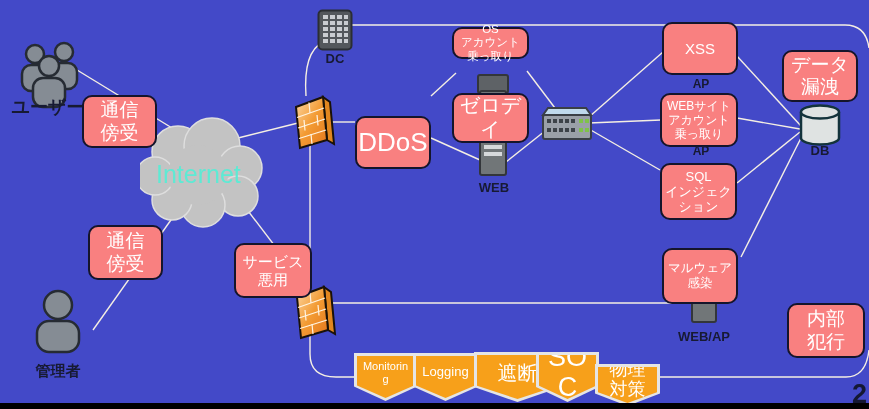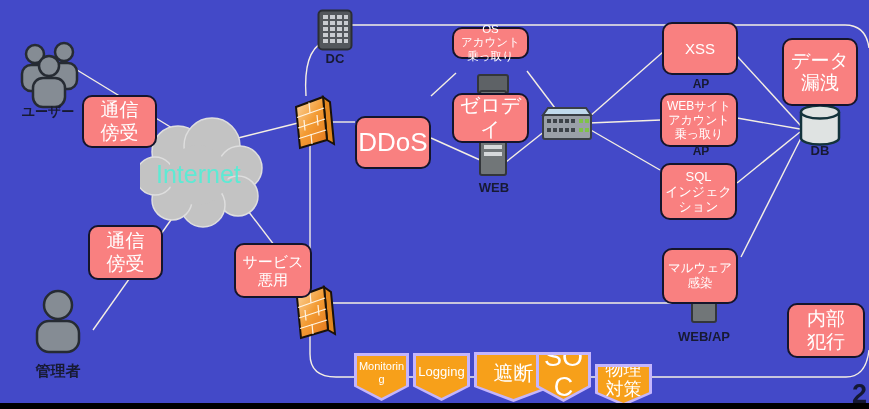--- a/index.html
+++ b/index.html
@@ -230,7 +230,7 @@
 ション</div>
   <div class="box" style="left:662px;top:248px;width:76px;height:56px;font-size:12.5px;">マルウェア
 感染</div>
-  <div class="box" style="left:782px;top:38px;width:76px;height:68px;font-size:19px;">データ
+  <div class="box" style="left:782px;top:50px;width:76px;height:52px;font-size:19px;">データ
 漏洩</div>
   <div class="box" style="left:787px;top:303px;width:78px;height:55px;font-size:19px;">内部
 犯行</div>

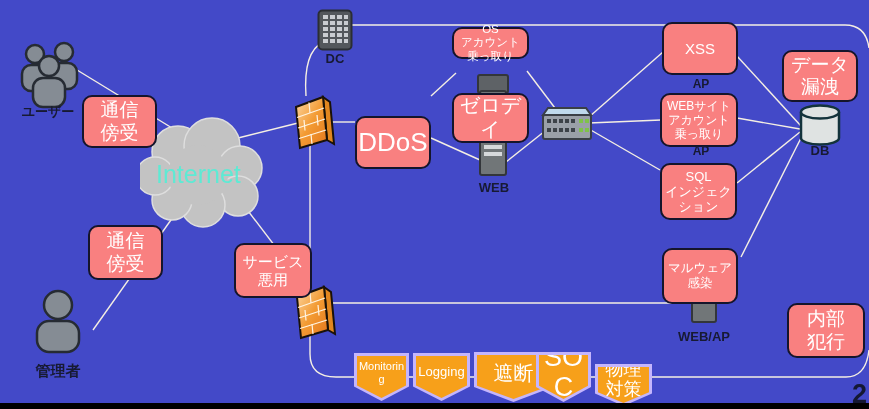--- a/index.html
+++ b/index.html
@@ -97,7 +97,7 @@
       <rect x="15" y="38" width="32" height="29" rx="10"></rect>
     </g>
   </svg>
-  <div class="lbl" style="left:8px;top:103px;width:80px;font-size:13px;">ユーザー</div>
+  <div class="lbl" style="left:8px;top:95px;width:80px;font-size:18px;">ユーザー</div>
 
   <svg class="icon" style="left:35px;top:288px;" width="46" height="66" viewBox="0 0 46 66">
     <g fill="#858C94" stroke="#262B33" stroke-width="2.5">

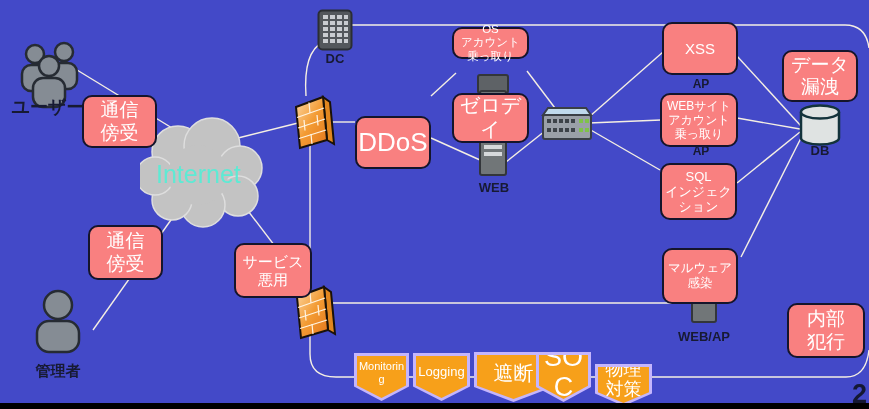--- a/index.html
+++ b/index.html
@@ -12,8 +12,8 @@
        white-space:pre-line;line-height:1.18;z-index:3;box-sizing:border-box;}
   .lbl{position:absolute;color:#171A33;z-index:3;text-align:center;white-space:nowrap;
        font-weight:bold;}
-  .banner{position:absolute;z-index:4;background:#c4b5fd;
-          clip-path:polygon(0 0,100% 0,100% 70%,50% 100%,0 70%);}
+  .banner{position:absolute;z-index:4;background:#e5e5e5;
+          clip-path:polygon(0 0,100% 0,100% 70%,50% 100%,0 70%);padding-left:8px;}
   .banner-in{position:absolute;inset:3px;background:#F7A01A;
              clip-path:polygon(0 0,100% 0,100% 70%,50% 100%,0 70%);
              display:flex;align-items:center;justify-content:center;}

